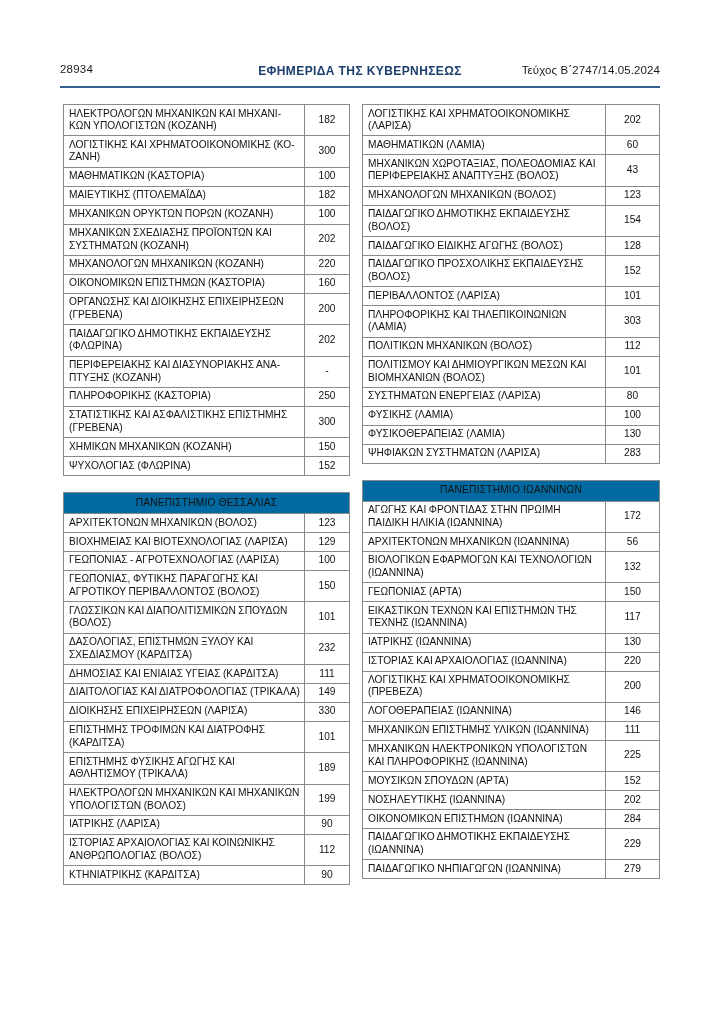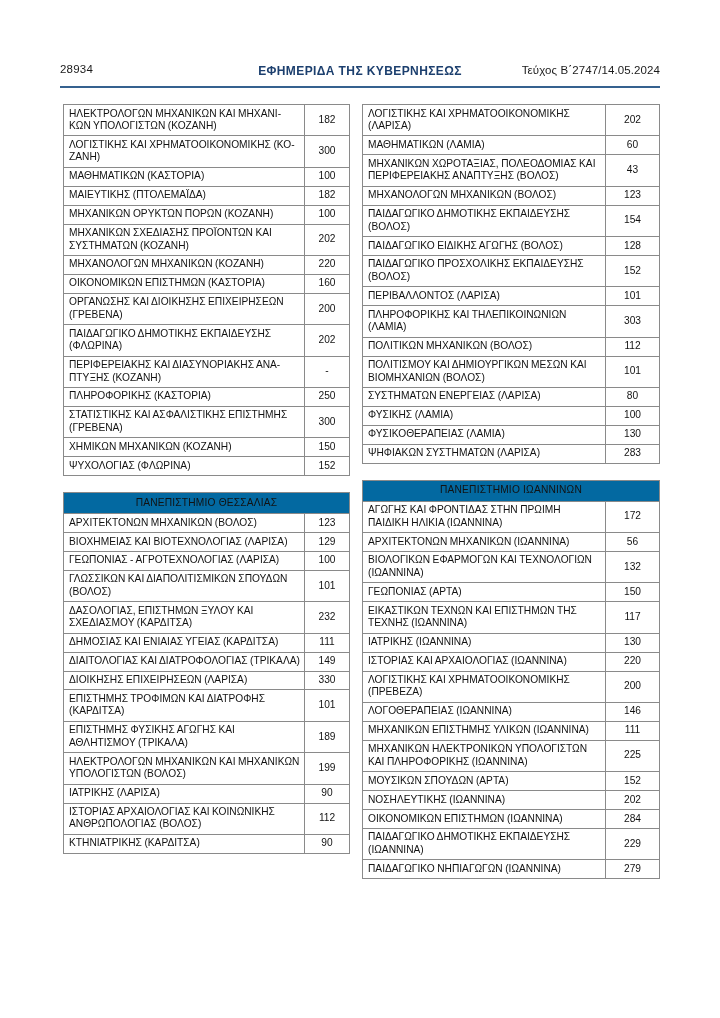--- a/index.html
+++ b/index.html
@@ -233,6 +233,10 @@
               <td class="dept-value">100</td>
             </tr>
             <tr>
+              <td class="dept-name">ΓΕΩΠΟΝΙΑΣ, ΦΥΤΙΚΗΣ ΠΑΡΑΓΩΓΗΣ ΚΑΙ ΑΓΡΟΤΙΚΟΥ ΠΕΡΙΒΑΛΛΟΝΤΟΣ (ΒΟΛΟΣ)</td>
+              <td class="dept-value">150</td>
+            </tr>
+            <tr>
               <td class="dept-name">ΓΛΩΣΣΙΚΩΝ ΚΑΙ ΔΙΑΠΟΛΙΤΙΣΜΙΚΩΝ ΣΠΟΥΔΩΝ (ΒΟΛΟΣ)</td>
               <td class="dept-value">101</td>
             </tr>

